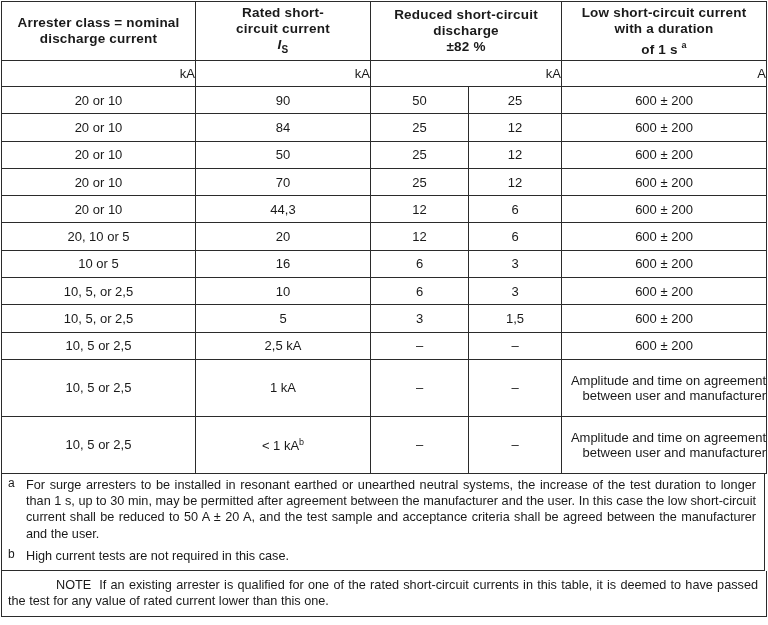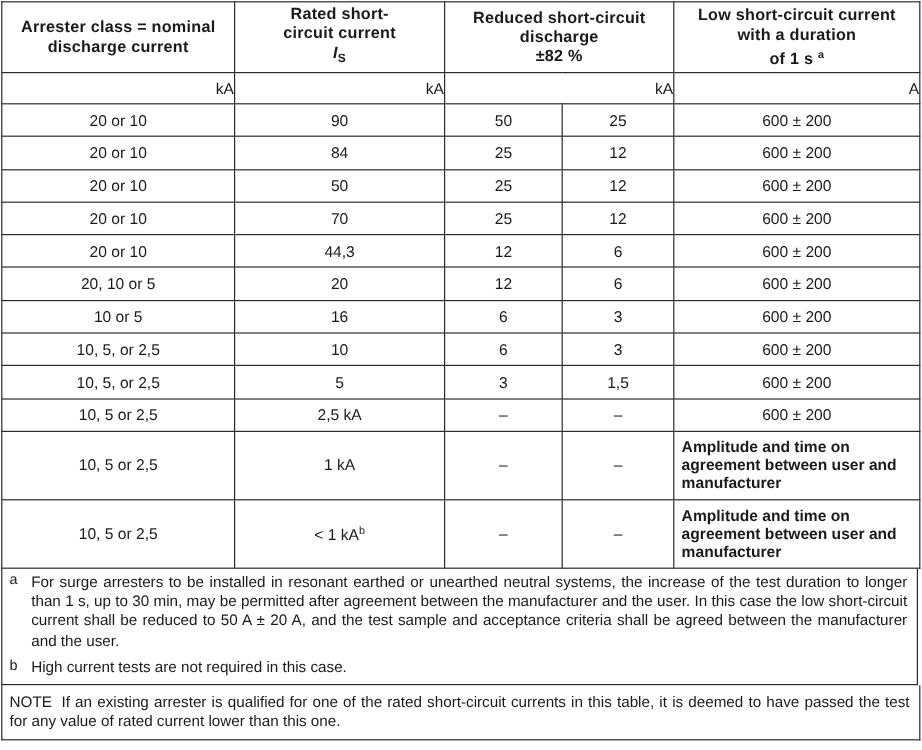--- a/index.html
+++ b/index.html
@@ -11,7 +11,7 @@
   .unit td{height:25px;text-align:right;}
   .row td{height:26.3px;text-align:center;}
   .tall td{height:56px;}
-  td.left{text-align:left;padding-left:6px;line-height:15px;font-weight:bold;}
+  td.left{text-align:right;padding-left:6px;line-height:15px;}
   .fn{border:1.5px solid #2b2b2b;border-top:none;width:762px;font-size:12.7px;line-height:16.2px;}
   .fn-item{display:flex;padding:3px 8px 0 6px;}
   .fn-mark{width:18px;flex:none;font-size:12px;position:relative;top:-2px;}

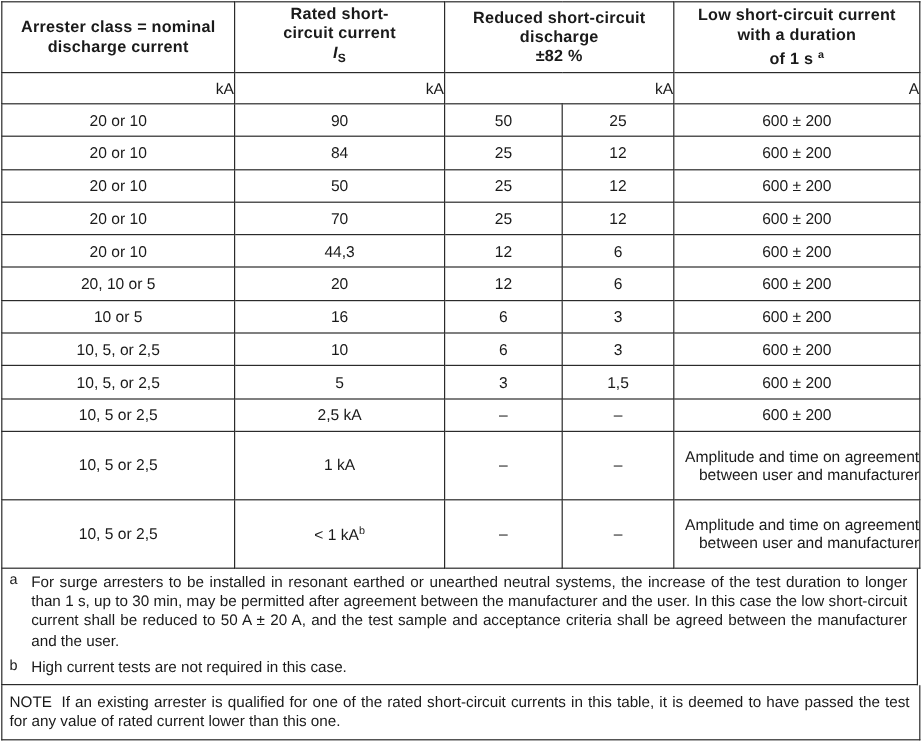--- a/index.html
+++ b/index.html
@@ -17,7 +17,7 @@
   .fn-mark{width:18px;flex:none;font-size:12px;position:relative;top:-2px;}
   .fn-text{text-align:justify;}
   .note{border:1.5px solid #2b2b2b;border-top:none;width:750px;padding:6px 8px 6px 6px;font-size:12.7px;line-height:16.5px;text-align:justify;}
-  .note-label{margin-right:8px;}
+  .note-label{margin-right:8px;margin-left:48px;}
   sup{font-size:9px;}
   sub{font-size:10px;}
   .is{font-style:italic;}

